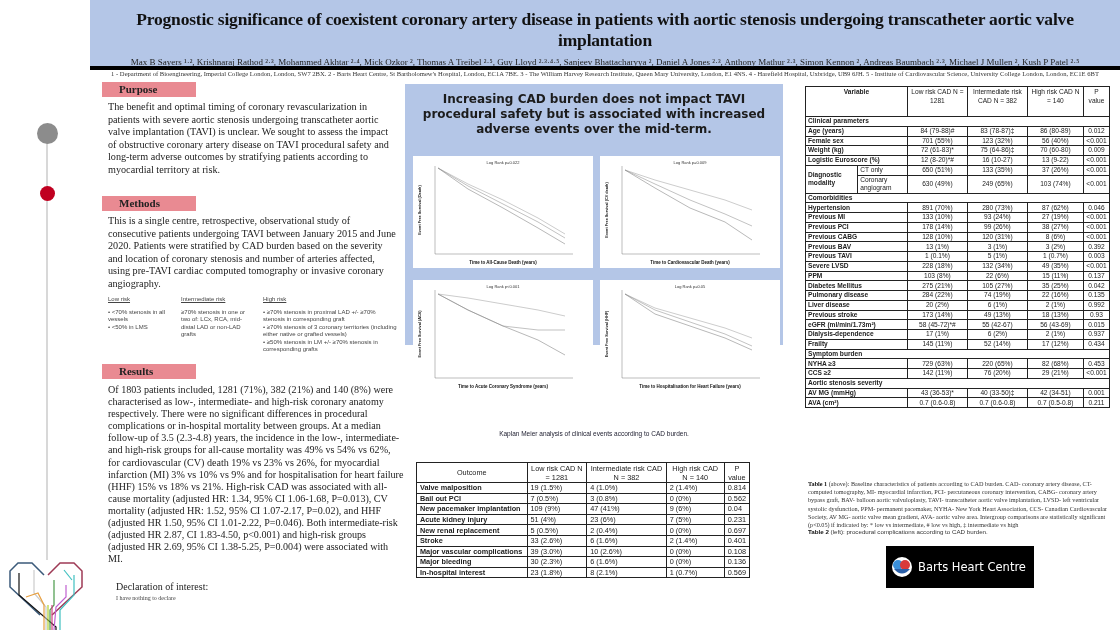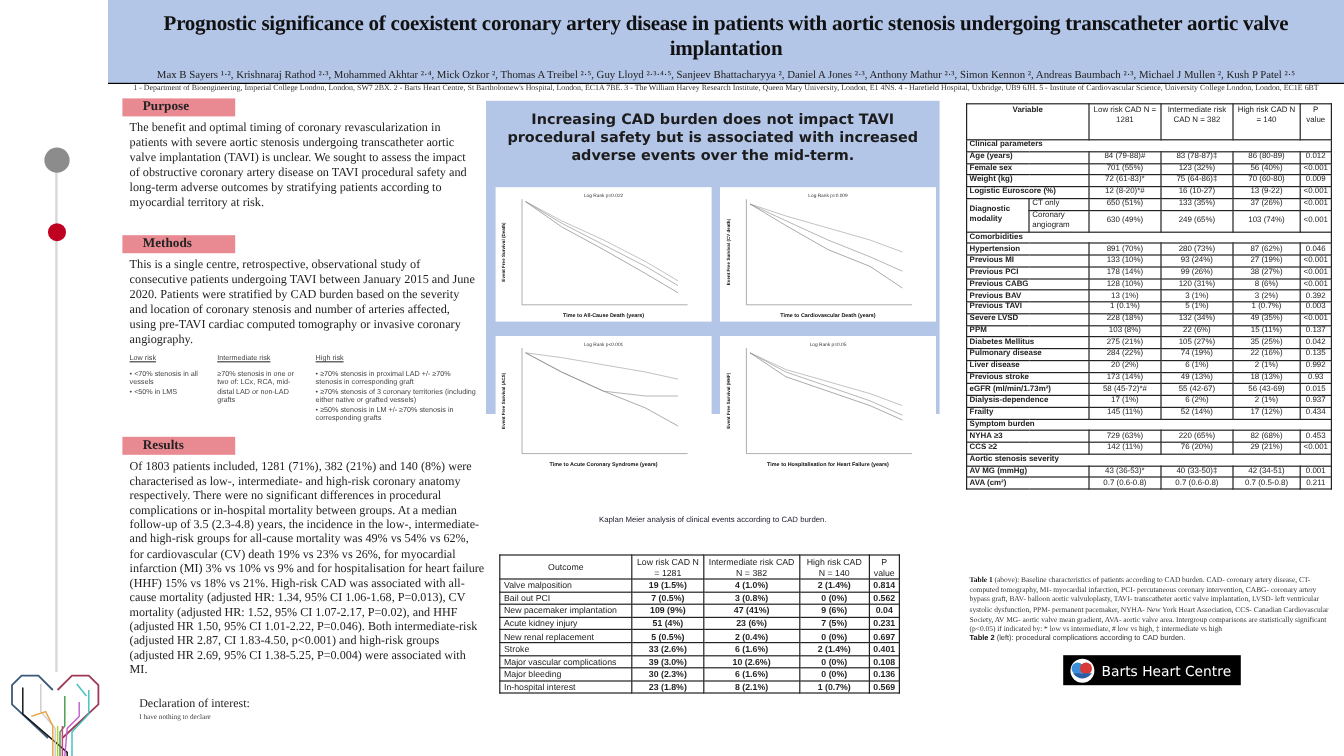--- a/index.html
+++ b/index.html
@@ -4,7 +4,7 @@
 <style>
   * { box-sizing: border-box; margin: 0; padding: 0; }
   body { width: 1120px; height: 630px; background: #ffffff; position: relative; overflow: hidden; font-family: "Liberation Serif", serif; color: #222; }
-  .header { position: absolute; left: 90px; top: 0; width: 1030px; height: 70px; background: #b4c6e7; border-bottom: 1px solid #000000; text-align: center; padding-top: 9px; }
+  .header { position: absolute; left: 90px; top: 0; width: 1030px; height: 70px; background: #b4c6e7; border-bottom: 4px solid #000000; text-align: center; padding-top: 9px; }
   .title { font-family: "Liberation Serif", serif; font-weight: bold; font-size: 17.5px; color: #111; letter-spacing: -0.2px; }
   .authors { font-size: 9px; margin-top: 6px; color: #222; }
   .affil { font-size: 6.6px; margin-top: 2px; color: #333; line-height: 9px; padding: 0 6px; }

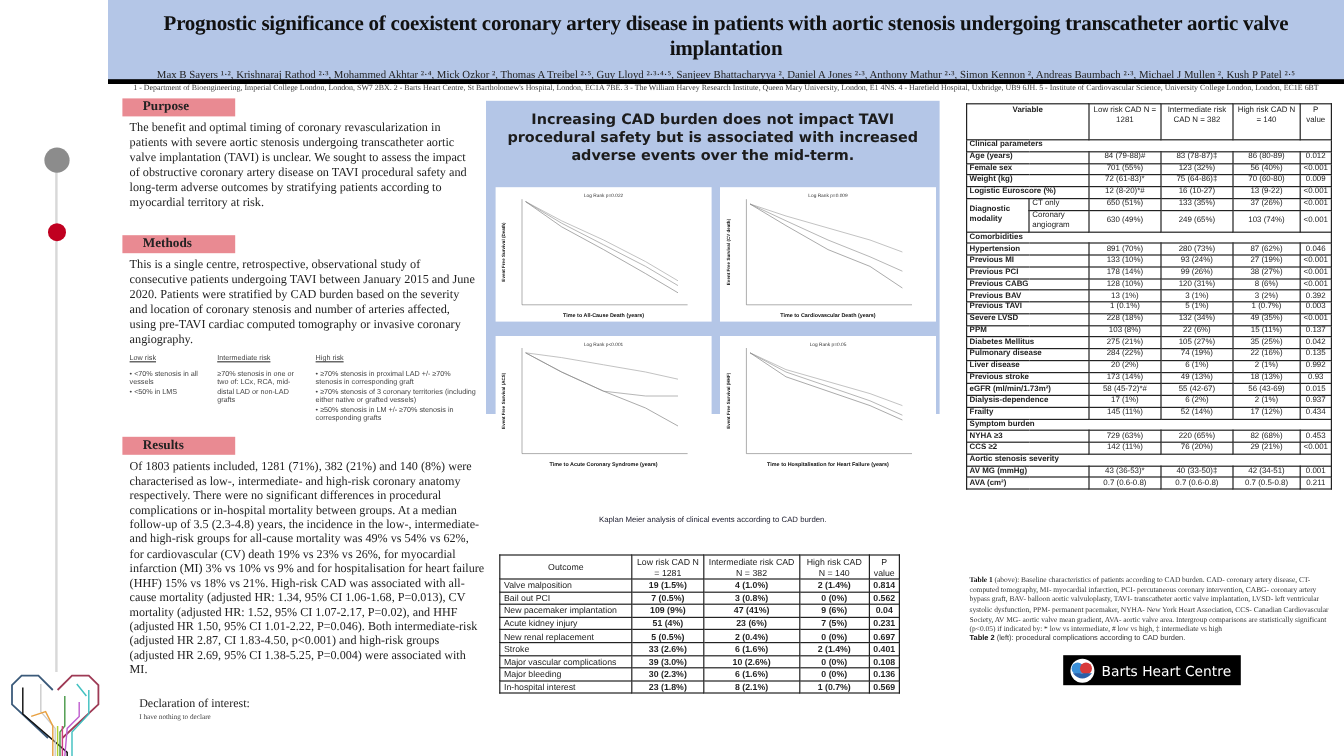--- a/index.html
+++ b/index.html
@@ -29,7 +29,7 @@
   .t2 { position: absolute; left: 416px; top: 462px; width: 334px; font-size: 7.3px; }
   .t2 td, .t2 th { border: 1px solid #222; padding: 0 3px; height: 10.6px; line-height: 9px; }
   .t2 th { font-weight: normal; text-align: center; height: 20px; }
-  .t2 td.n { font-weight: normal; text-align: left; }
+  .t2 td.n { font-weight: bold; text-align: left; }
   .t2 td { text-align: center; font-weight: bold; }
   .t1 { position: absolute; left: 805px; top: 86px; width: 305px; font-size: 6.6px; }
   .t1 td, .t1 th { border: 1px solid #222; padding: 0 2px; height: 9.75px; line-height: 8.6px; text-align: center; }

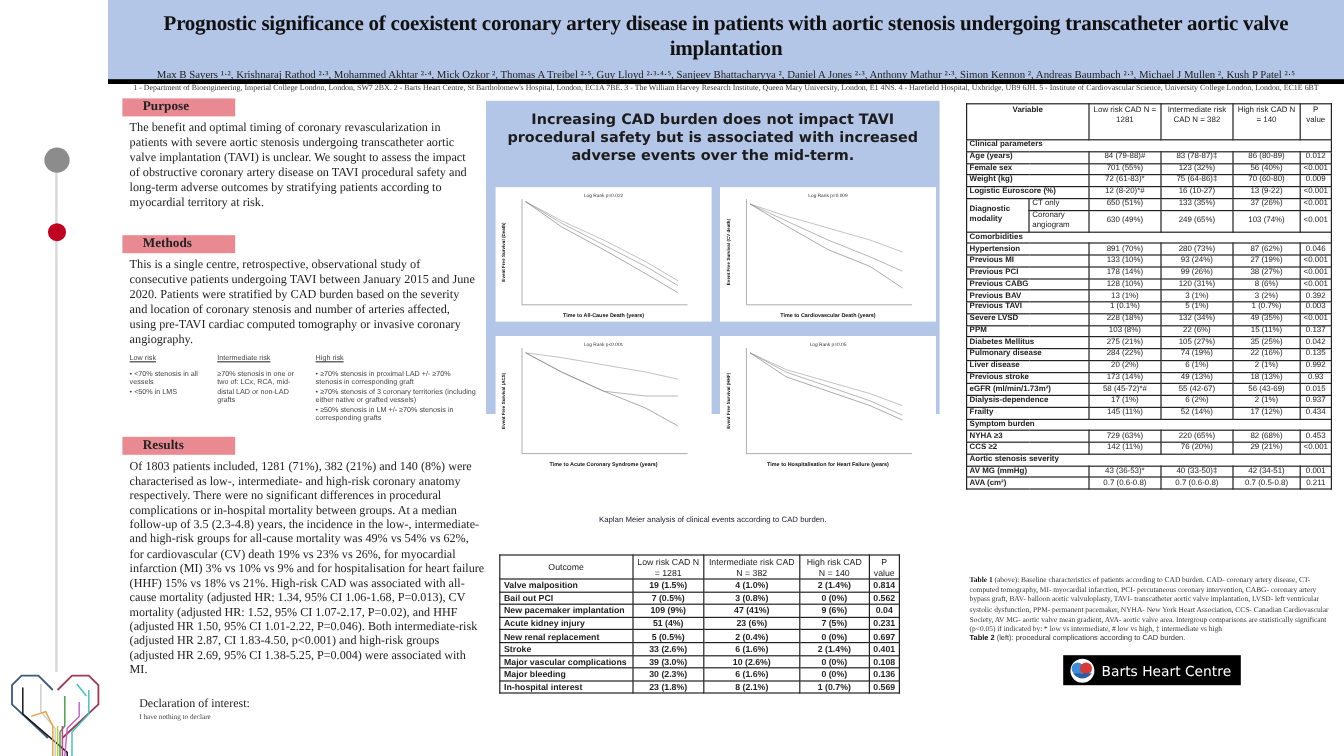--- a/index.html
+++ b/index.html
@@ -30,7 +30,7 @@
   .t2 td, .t2 th { border: 1px solid #222; padding: 0 3px; height: 10.6px; line-height: 9px; }
   .t2 th { font-weight: normal; text-align: center; height: 20px; }
   .t2 td.n { font-weight: bold; text-align: left; }
-  .t2 td { text-align: center; font-weight: bold; }
+  .t2 td { text-align: left; }
   .t1 { position: absolute; left: 805px; top: 86px; width: 305px; font-size: 6.6px; }
   .t1 td, .t1 th { border: 1px solid #222; padding: 0 2px; height: 9.75px; line-height: 8.6px; text-align: center; }
   .t1 th { font-weight: normal; height: 30px; vertical-align: top; padding-top: 1px; }

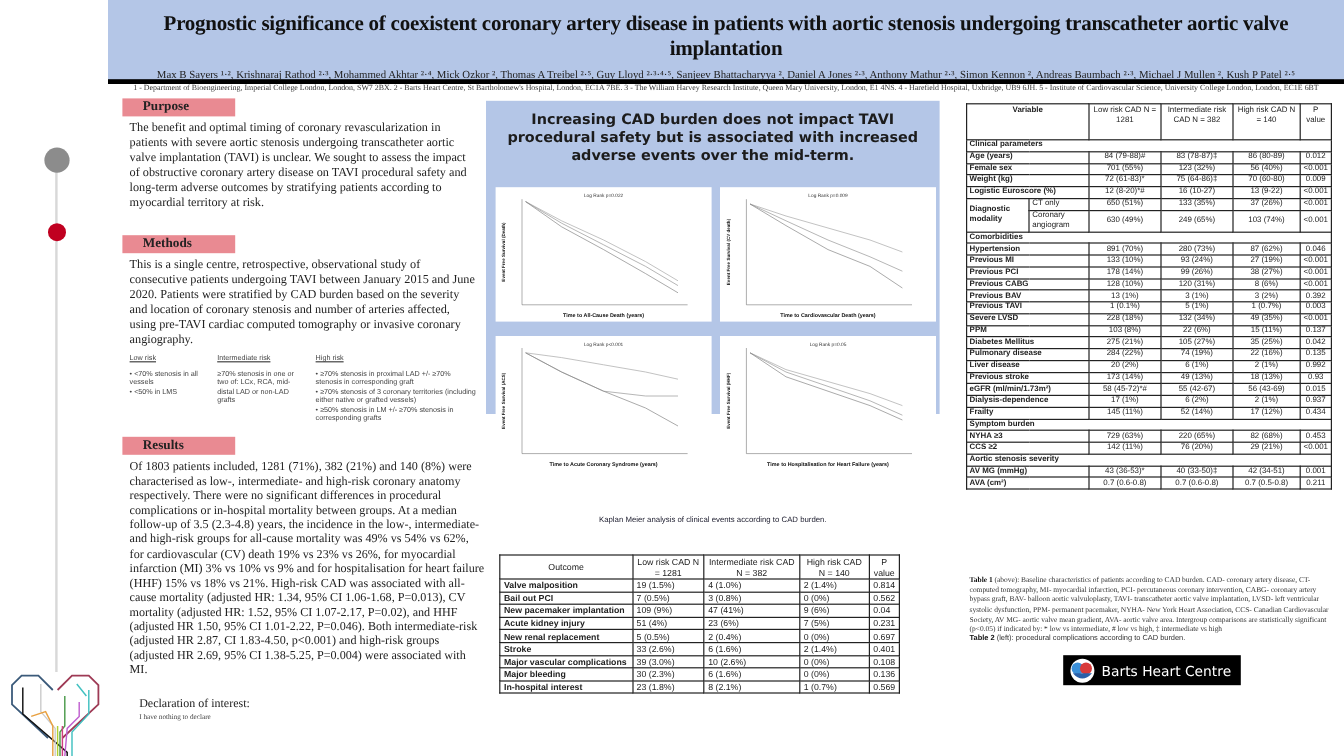--- a/index.html
+++ b/index.html
@@ -40,7 +40,7 @@
   .t1-caption { position: absolute; left: 808px; top: 480px; width: 300px; font-size: 6.2px; line-height: 8.2px; color: #333; }
   .t1-caption b, .t2-caption b { color: #111; }
   .t2-caption { position: absolute; left: 808px; top: 528px; font-family: "Liberation Sans", sans-serif; font-size: 6.2px; color: #333; }
-  .barts { position: absolute; left: 886px; top: 546px; width: 148px; height: 25px; background: #000; display: flex; align-items: center; }
+  .barts { position: absolute; left: 886px; top: 546px; width: 148px; height: 42px; background: #000; display: flex; align-items: center; }
   .barts-icon { width: 24px; height: 22px; margin-left: 4px; margin-right: 4px; }
   .barts-text { color: #fff; font-family: "DejaVu Sans", sans-serif; font-size: 11.5px; }
 </style>

